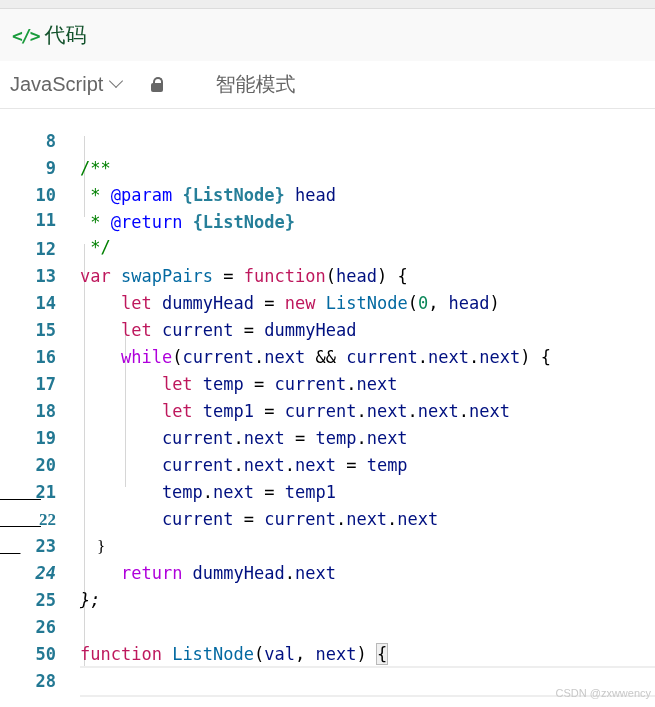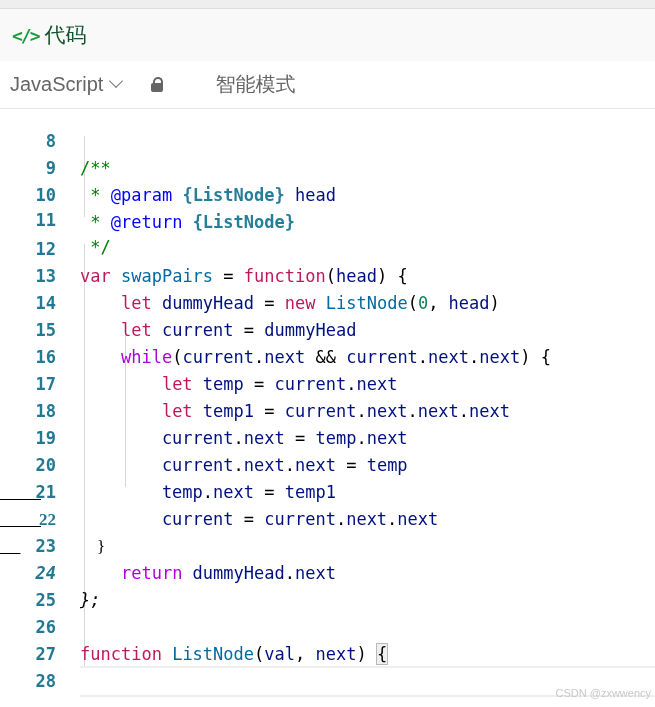--- a/index.html
+++ b/index.html
@@ -141,7 +141,7 @@
     <span class="code"><span class="kw">function</span> <span class="fn">ListNode</span><span class="pn">(</span>val<span class="pn">,</span> next<span class="pn">) </span><span class="pn brk">{</span></span>
   </div>
   <div class="line" style="top:505px;">
-    <span class="ln">27</span>
+    <span class="ln">50</span>
     <span class="code">   <span class="kw">this</span><span class="pn">.</span>val <span class="pn">=</span> <span class="pn">(</span>val<span class="pn">===</span><span class="kw">undefined</span> <span class="pn">?</span> <span class="num">0</span> <span class="pn">:</span> val<span class="pn">)</span></span>
   </div>
   <div class="line" style="top:532px;">

